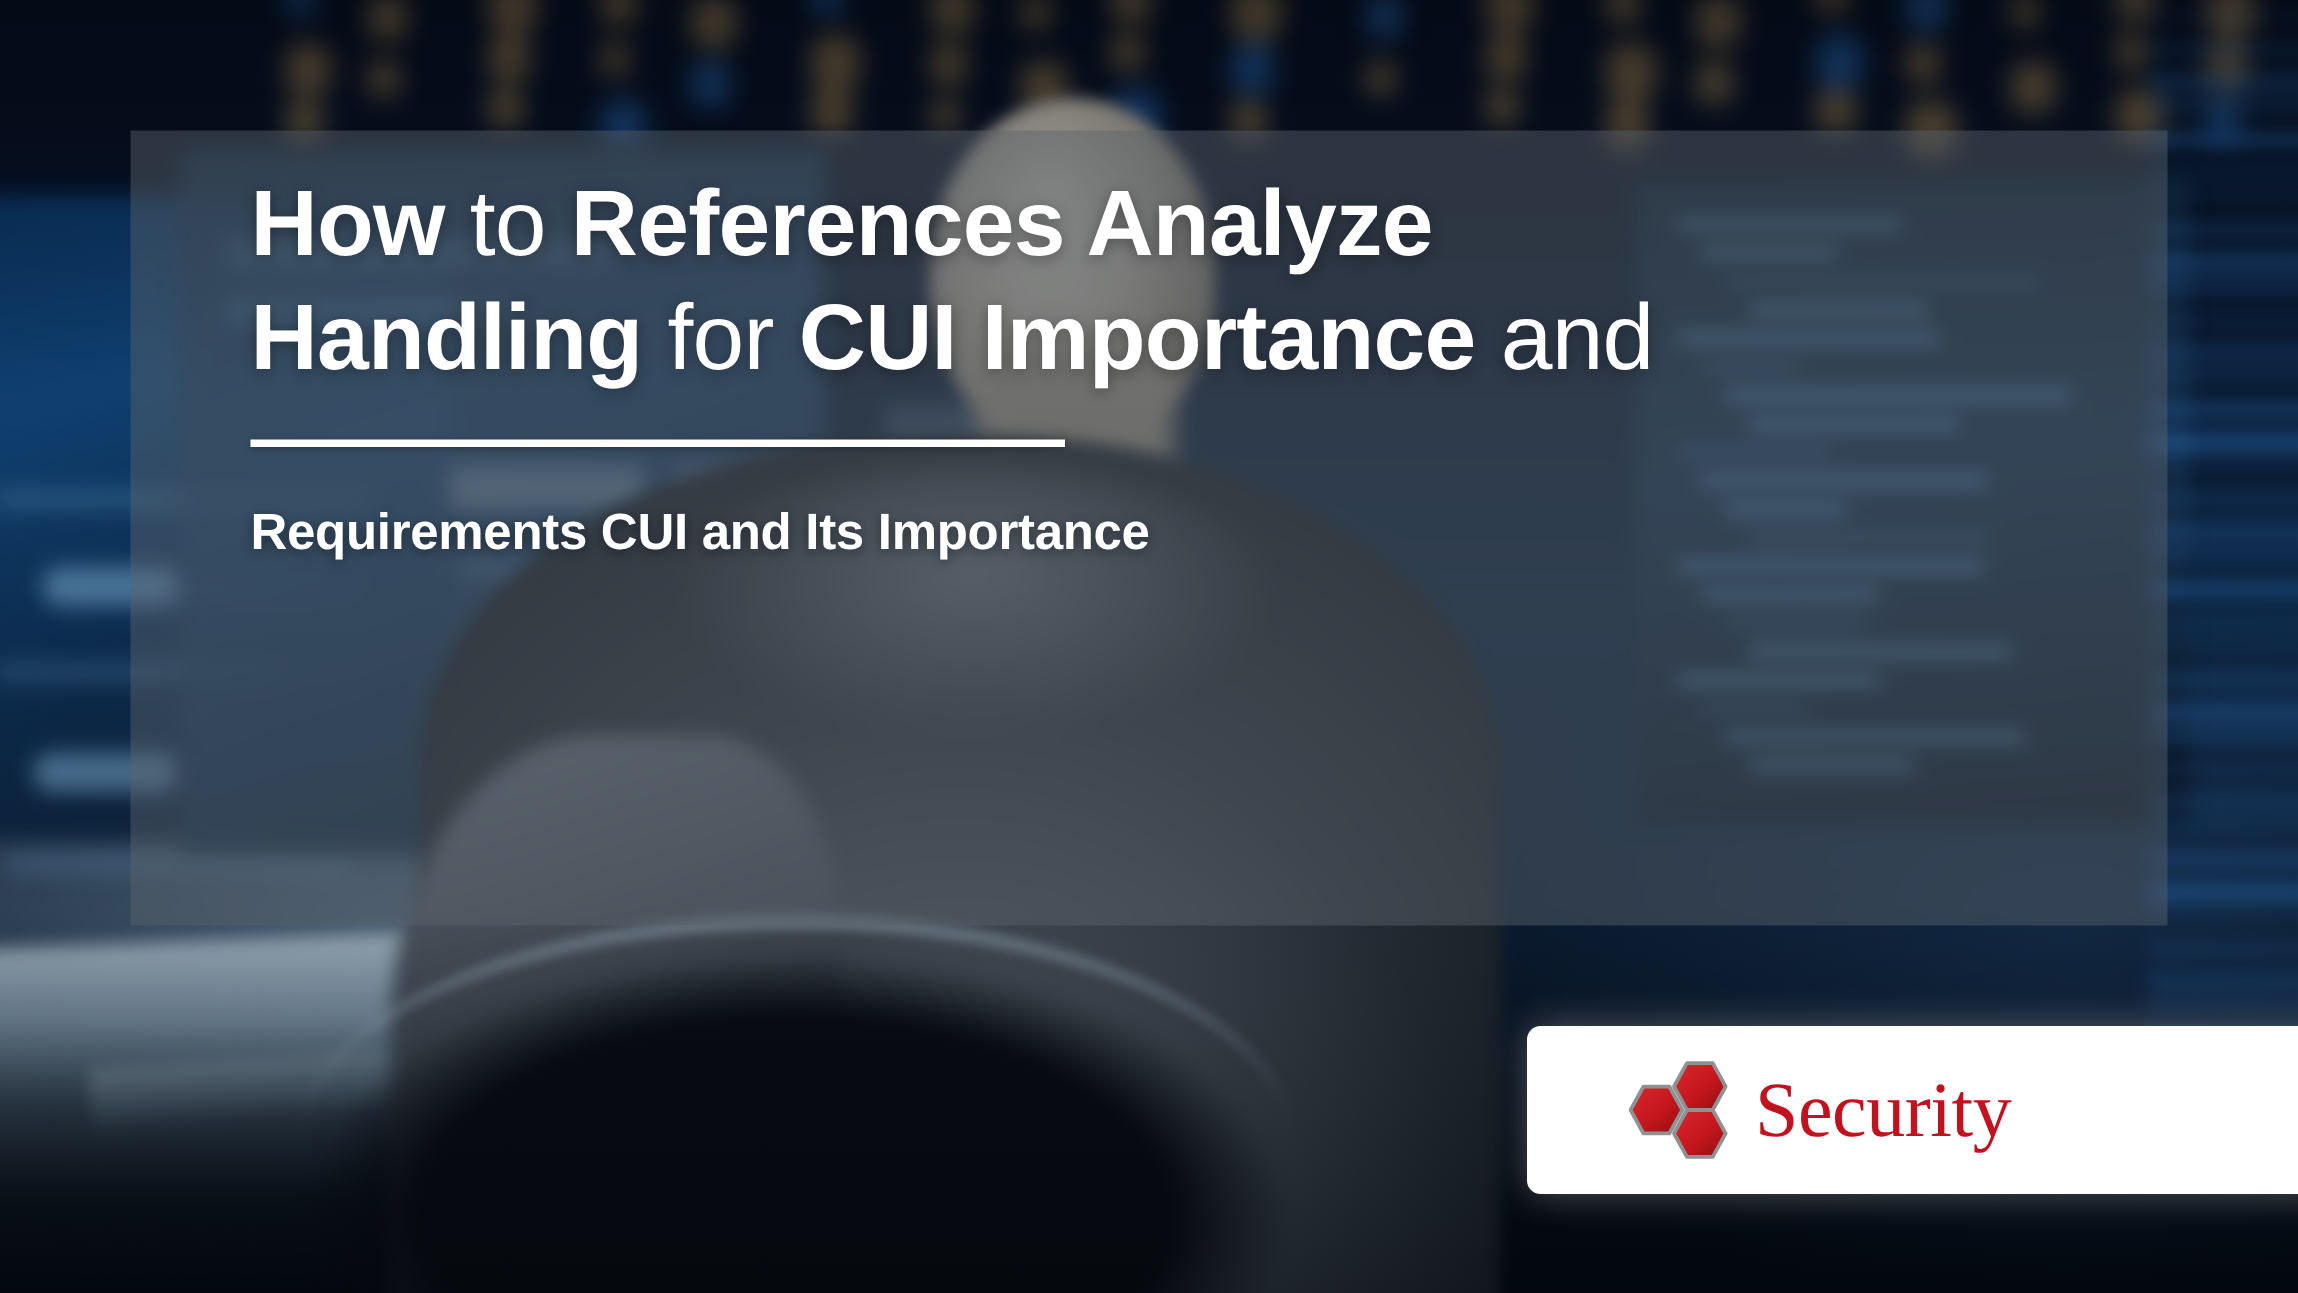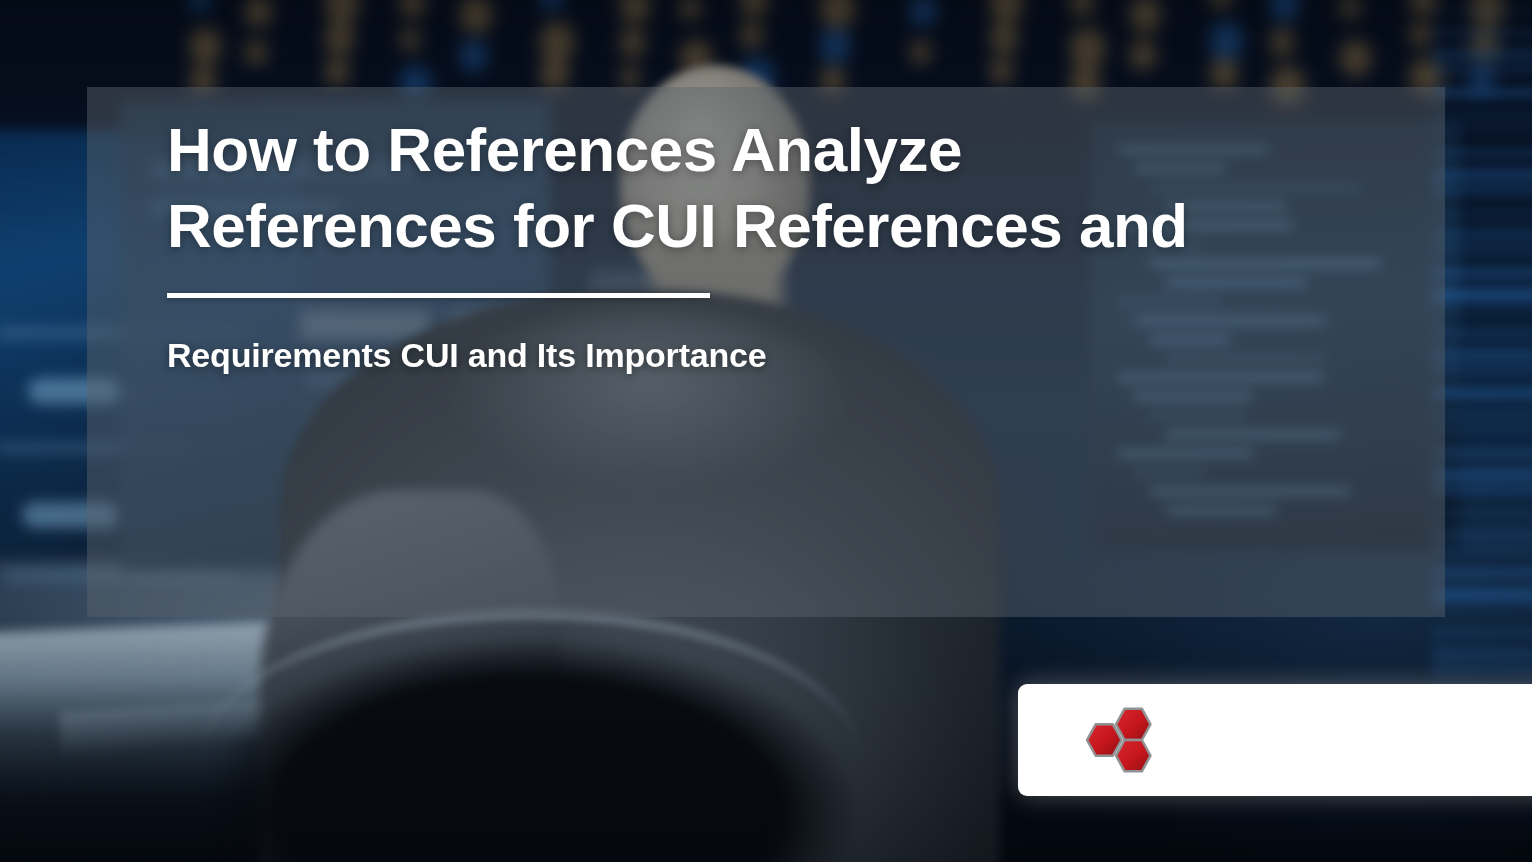--- a/index.html
+++ b/index.html
@@ -144,7 +144,7 @@
     text-shadow:0 2px 10px rgba(0,0,0,.35);
   }
   .headline b{ font-weight:700; }
-  .headline .lt{ font-weight:700; }
+  .headline .lt{ font-weight:400; }
 
   .rule{
     margin-top:28px;

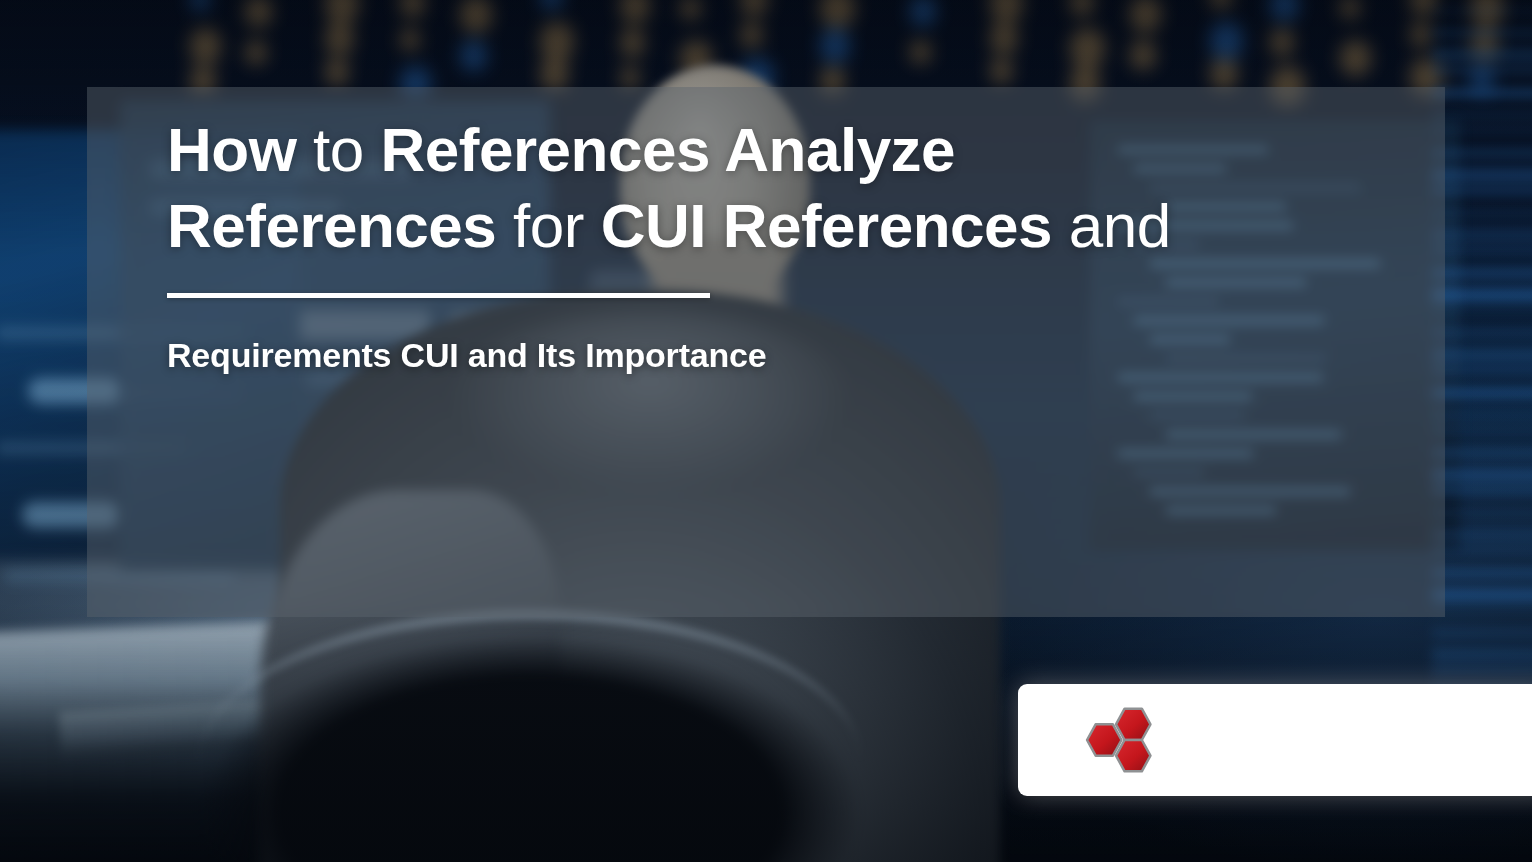--- a/index.html
+++ b/index.html
@@ -355,7 +355,7 @@
 
     <div class="headline">
       <div><b>How </b><span class="lt">to </span><b>References Analyze</b></div>
-      <div><b>References </b><span class="lt">for </span><b>CUI References </b><span class="lt">and</span></div>
+      <div><b>Handling </b><span class="lt">for </span><b>CUI References </b><span class="lt">and</span></div>
     </div>
 
     <div class="rule"></div>

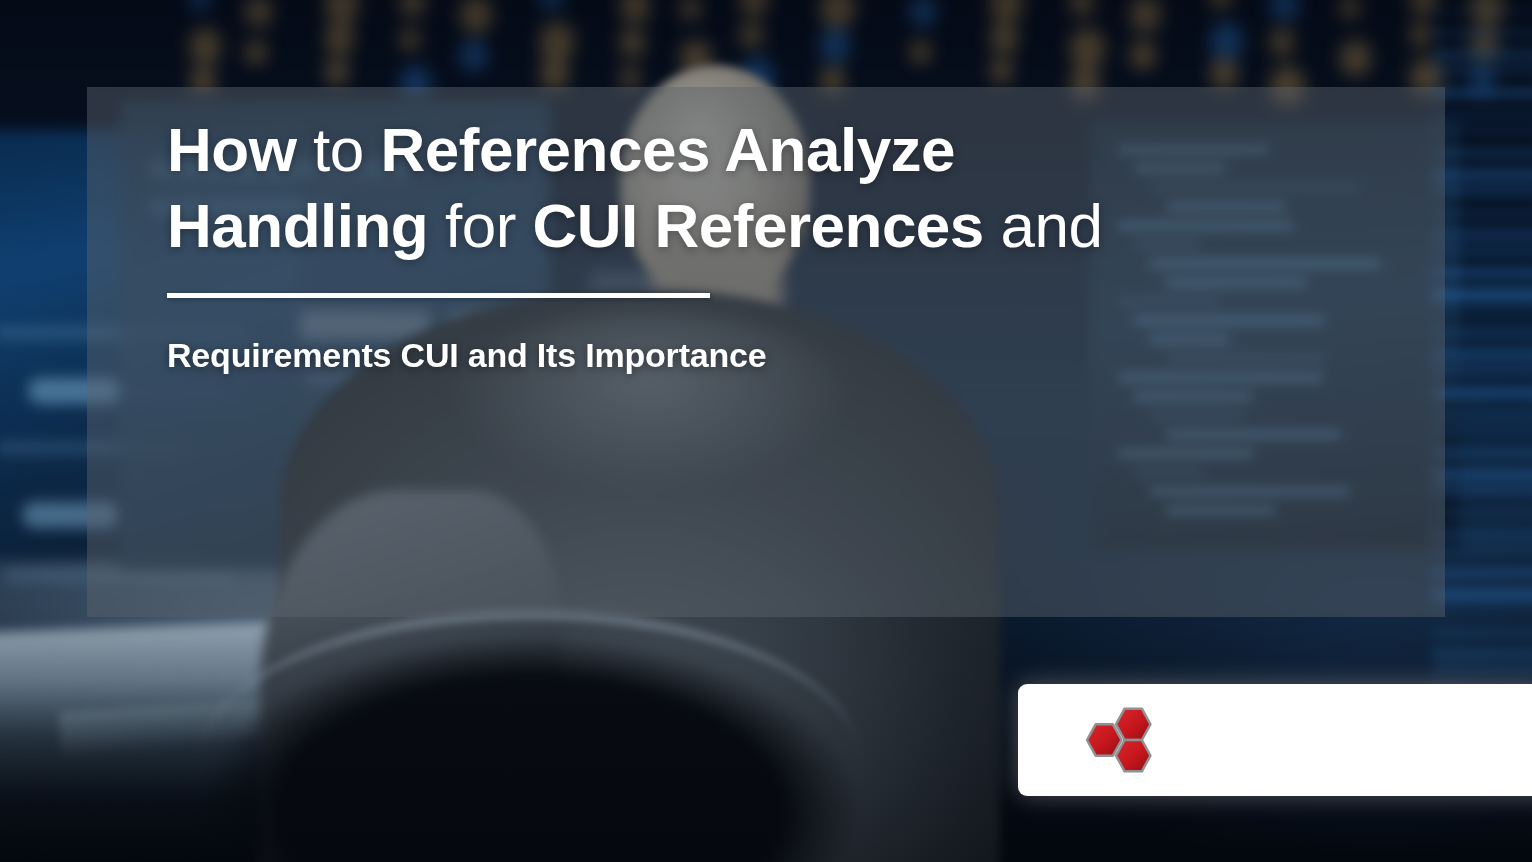--- a/index.html
+++ b/index.html
@@ -355,7 +355,7 @@
 
     <div class="headline">
       <div><b>How </b><span class="lt">to </span><b>References Analyze</b></div>
-      <div><b>Handling </b><span class="lt">for </span><b>CUI References </b><span class="lt">and</span></div>
+      <div><b>Handling </b><span class="lt">for </span><b>CUI Importance </b><span class="lt">and</span></div>
     </div>
 
     <div class="rule"></div>

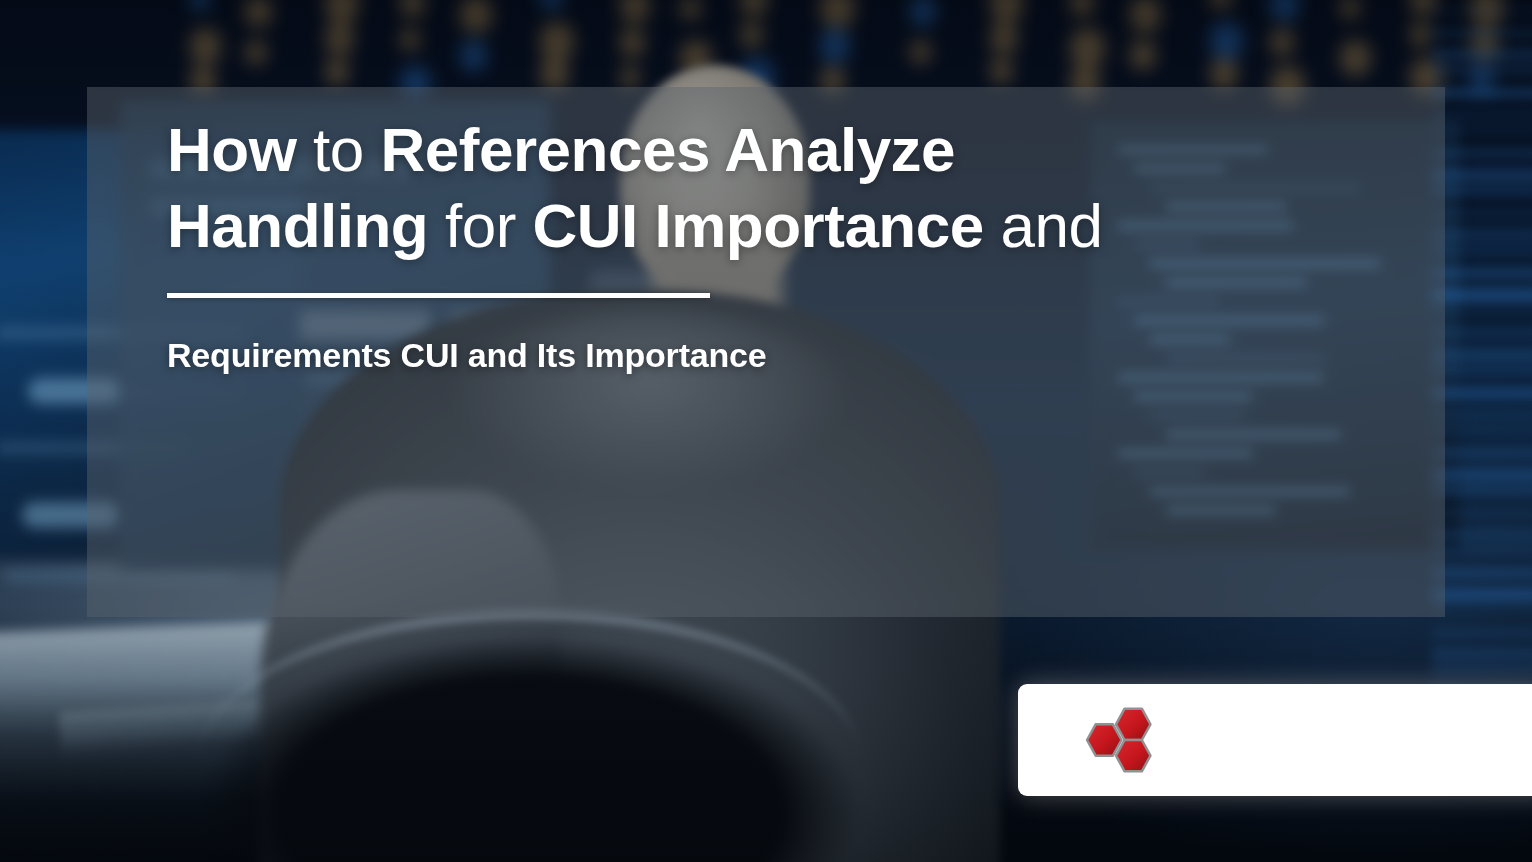--- a/index.html
+++ b/index.html
@@ -382,6 +382,7 @@
     </svg>
 
     <div class="logo-word">
+      <span class="logo-sec">Security</span>
     </div>
   </div>
 

